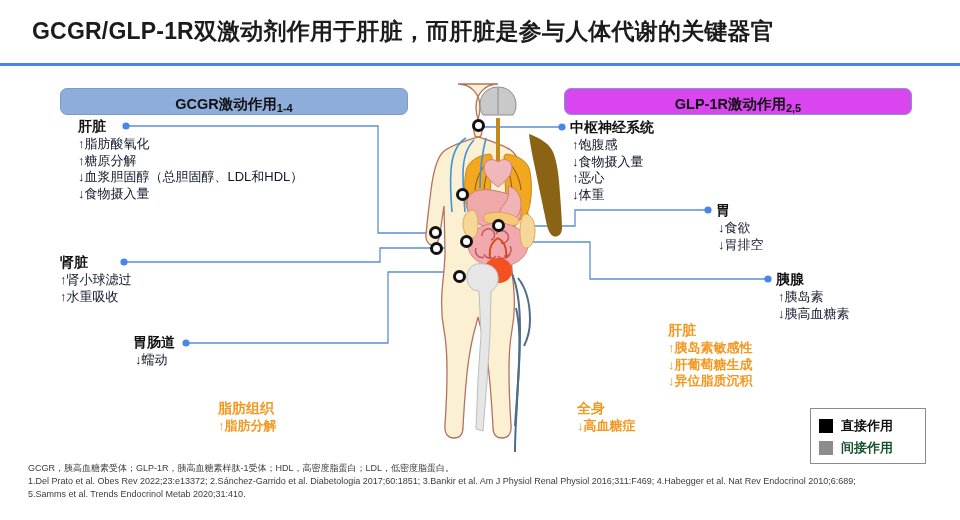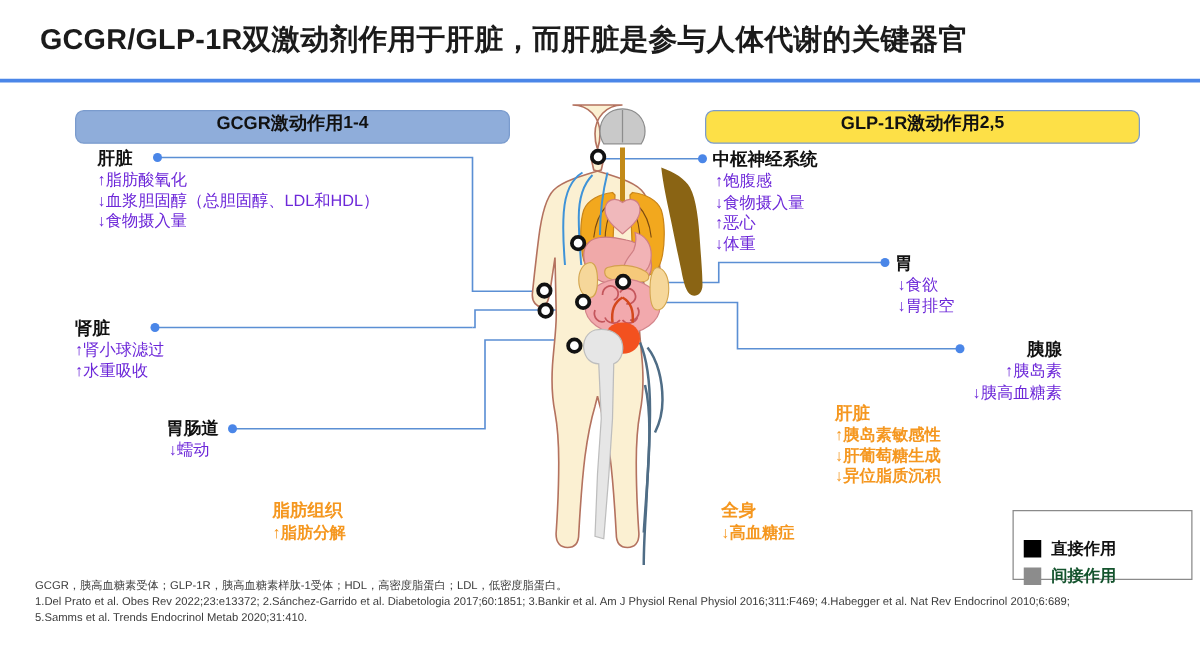--- a/index.html
+++ b/index.html
@@ -26,7 +26,7 @@
   
   .panel-hd{
     position:absolute;height:27px;border-radius:7px;
-    display:flex;align-items:flex-start;justify-content:center;
+    display:flex;align-items:flex-end;justify-content:center;
     font-size:14.5px;font-weight:700;color:#111;
     box-sizing:border-box;
   }

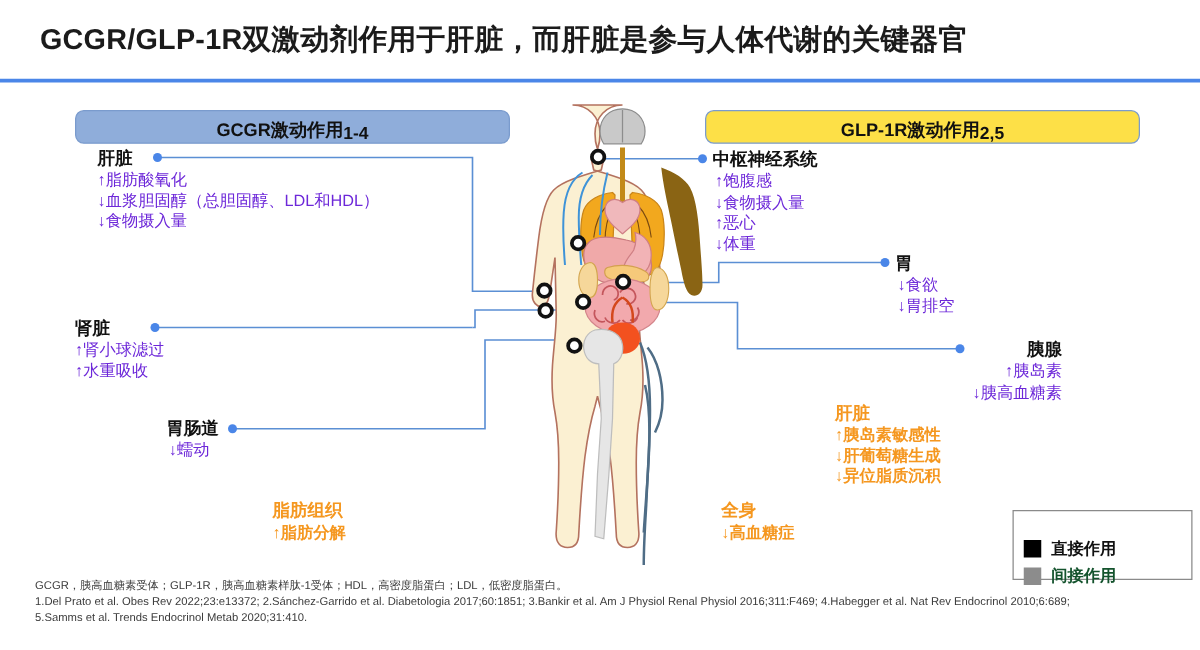--- a/index.html
+++ b/index.html
@@ -38,7 +38,7 @@
     left:564px;top:88px;width:348px;
     background:#fde047;border:1px solid #7a9bcd;
   }
-  .panel-hd sup{font-size:14px;font-weight:700;}
+  .panel-hd sup{font-size:11px;font-weight:700;}
 
   
   .blk{position:absolute;line-height:1.28;}

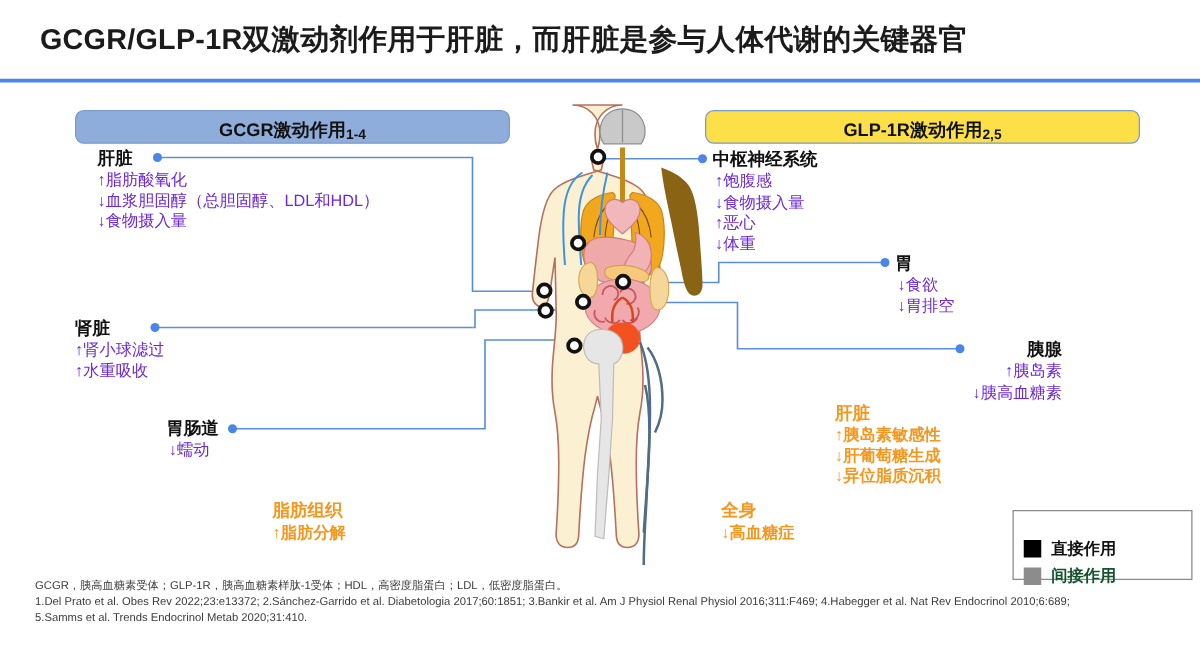--- a/index.html
+++ b/index.html
@@ -36,7 +36,7 @@
   }
   .panel-hd.right{
     left:564px;top:88px;width:348px;
-    background:#fde047;border:1px solid #7a9bcd;
+    background:#d946ef;border:1px solid #7a9bcd;
   }
   .panel-hd sup{font-size:11px;font-weight:700;}
 

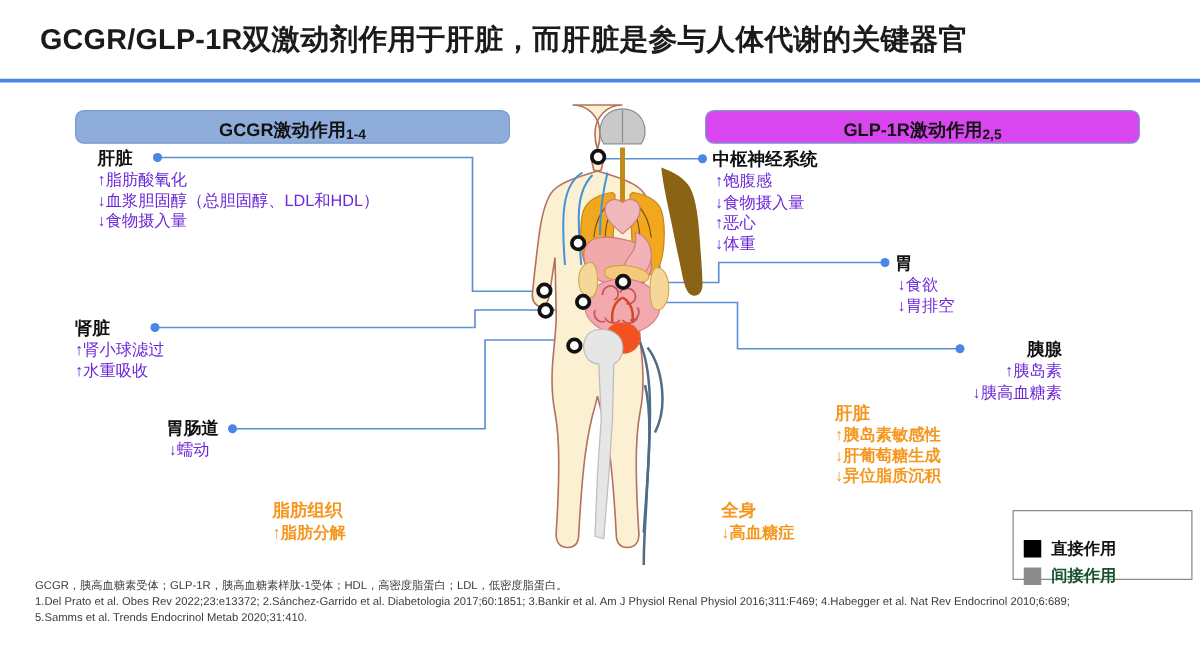--- a/index.html
+++ b/index.html
@@ -43,7 +43,7 @@
   
   .blk{position:absolute;line-height:1.28;}
   .blk .hd{font-size:14px;font-weight:700;color:#111;}
-  .blk .ln{font-size:13px;color:#6d28d9;white-space:nowrap;}
+  .blk .ln{font-size:13px;color:#0f172a;white-space:nowrap;}
   .blk.orange .hd{color:#f5971f;}
   .blk.orange .ln{color:#f5971f;font-weight:700;}
   .blk.orange .hd{font-weight:700;}

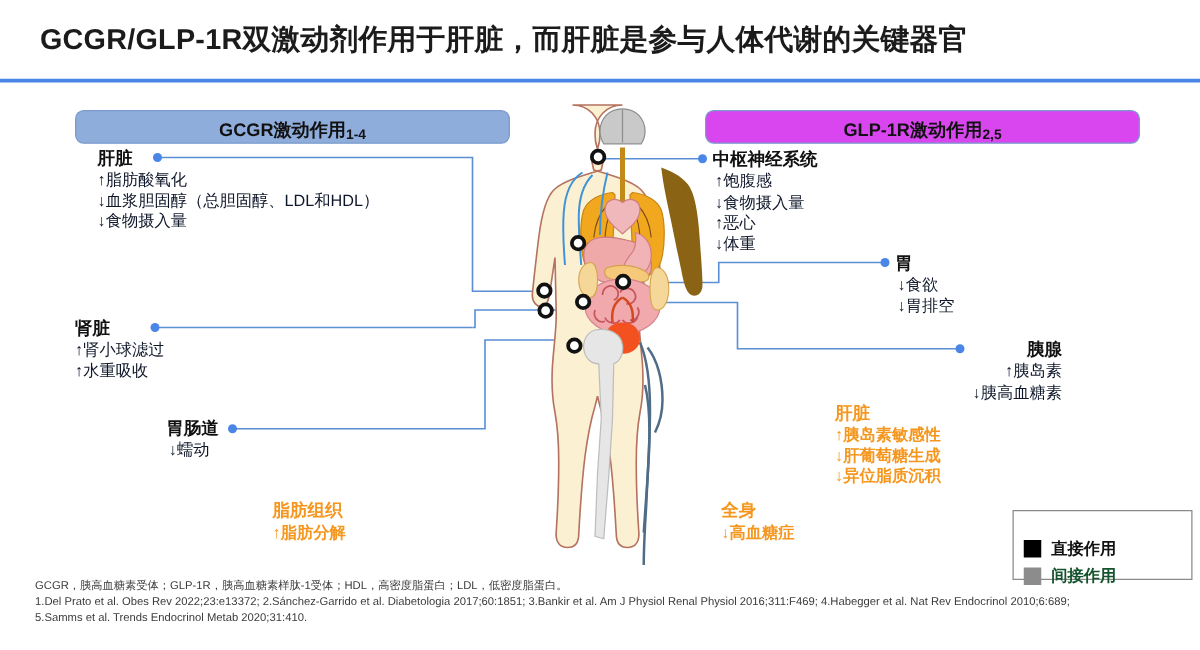--- a/index.html
+++ b/index.html
@@ -209,6 +209,7 @@
   <div class="blk" style="left:78px;top:118px;">
     <div class="hd">肝脏</div>
     <div class="ln">↑脂肪酸氧化</div>
+    <div class="ln">↑糖原分解</div>
     <div class="ln">↓血浆胆固醇（总胆固醇、LDL和HDL）</div>
     <div class="ln">↓食物摄入量</div>
   </div>

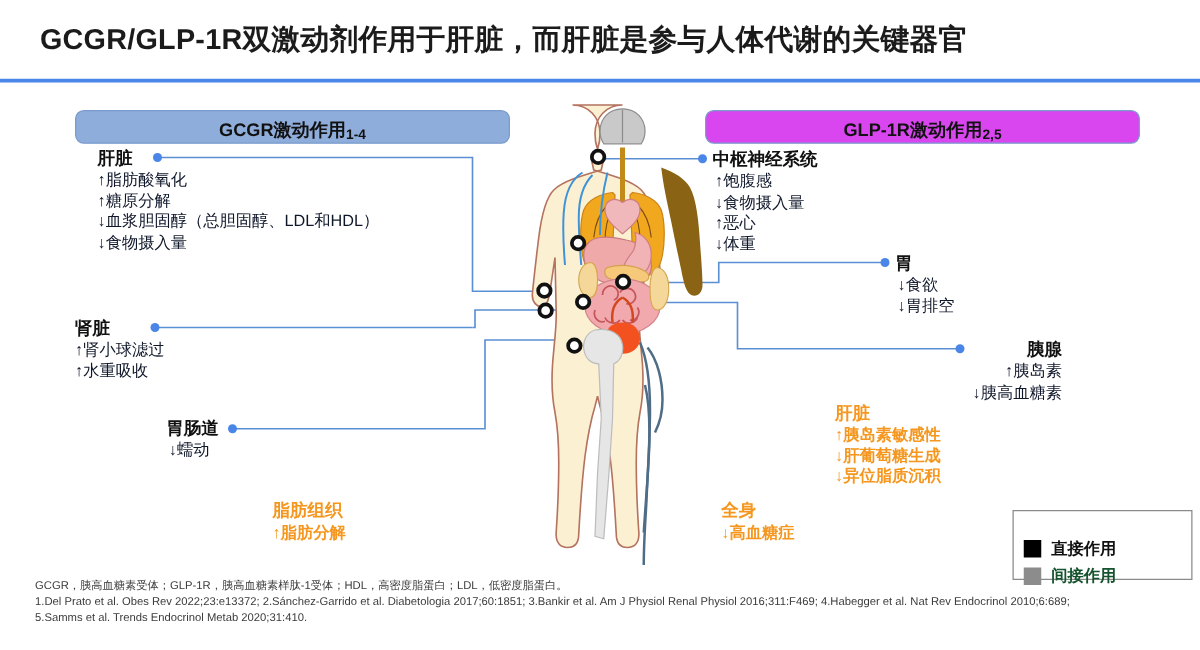--- a/index.html
+++ b/index.html
@@ -239,7 +239,7 @@
     <div class="ln ind">↓胃排空</div>
   </div>
 
-  <div class="blk" style="left:776px;top:271px;text-align:right;">
+  <div class="blk" style="left:776px;top:271px;">
     <div class="hd">胰腺</div>
     <div class="ln ind">↑胰岛素</div>
     <div class="ln ind">↓胰高血糖素</div>

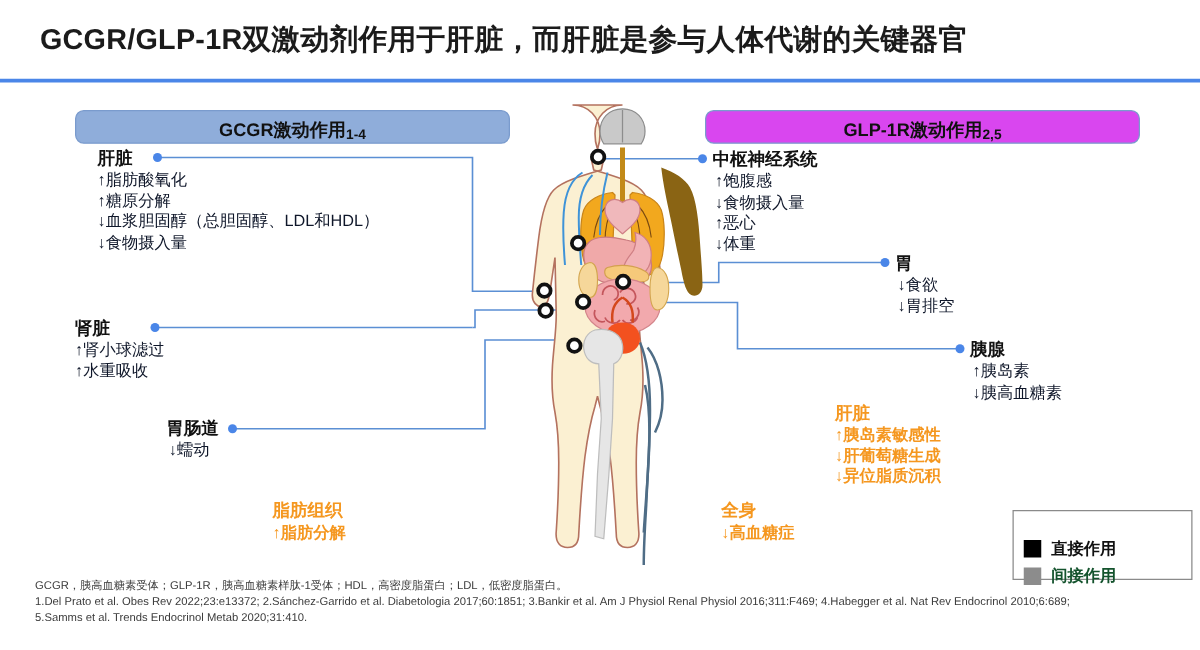--- a/index.html
+++ b/index.html
@@ -56,9 +56,9 @@
 
   
   .legend{
-    position:absolute;left:810px;top:408px;width:144px;height:56px;
+    position:absolute;left:810px;top:408px;width:116px;height:56px;
     border:1px solid #8a8a8a;background:#fff;box-sizing:border-box;
-    padding:19px 8px;
+    padding:6px 8px;
   }
   .legend .row{display:flex;align-items:center;gap:8px;height:22px;}
   .legend .sw{width:14px;height:14px;display:inline-block;}

